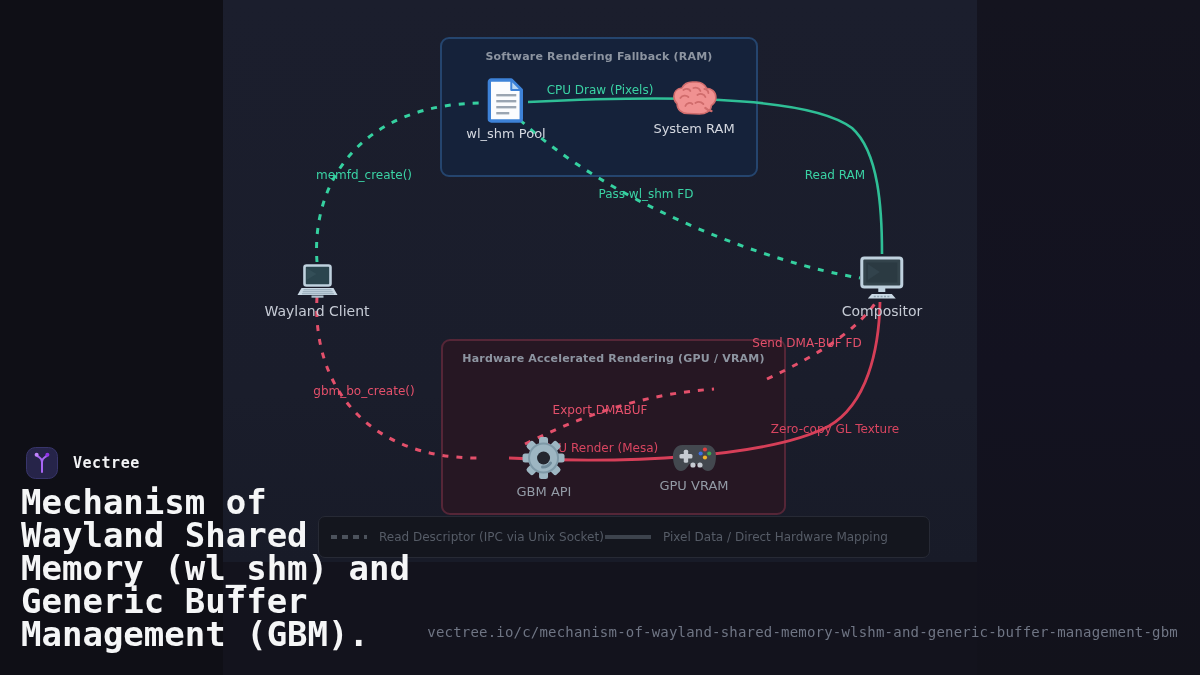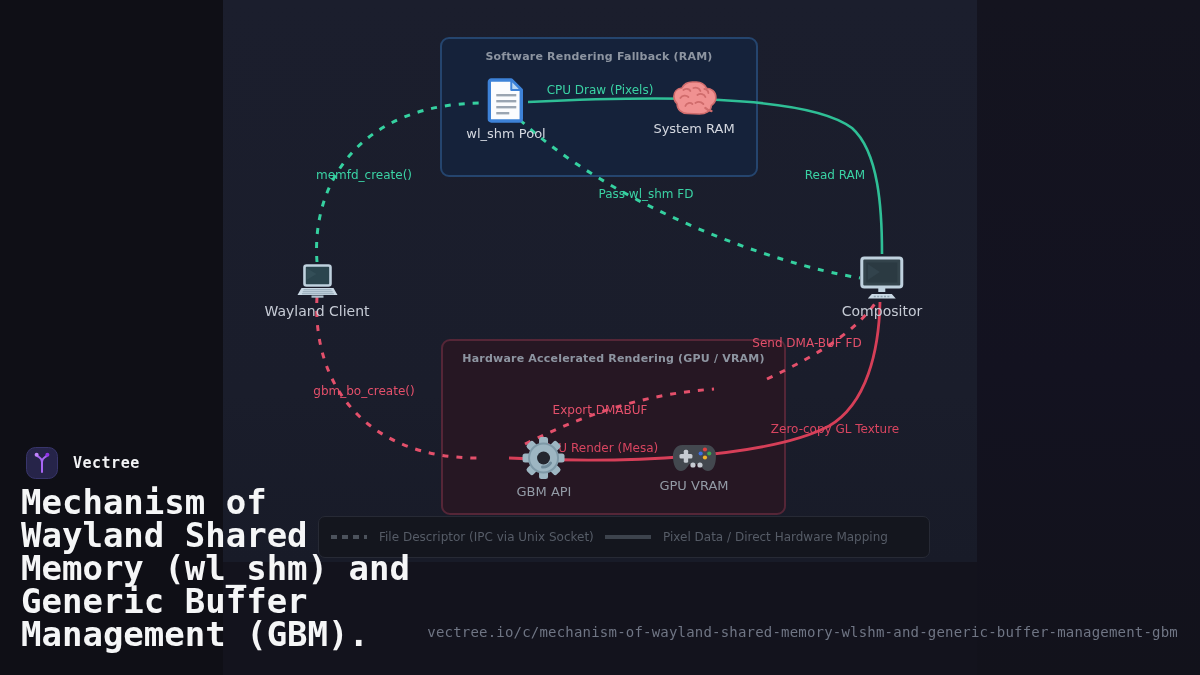--- a/index.html
+++ b/index.html
@@ -199,7 +199,7 @@
   <div class="legend">
     <div class="legend-item li1">
       <span class="legend-dash"></span>
-      <span class="legend-text">File Descriptor (IPC via Unix Socket)</span>
+      <span class="legend-text">Read Descriptor (IPC via Unix Socket)</span>
     </div>
     <div class="legend-item li2">
       <span class="legend-solid"></span>

